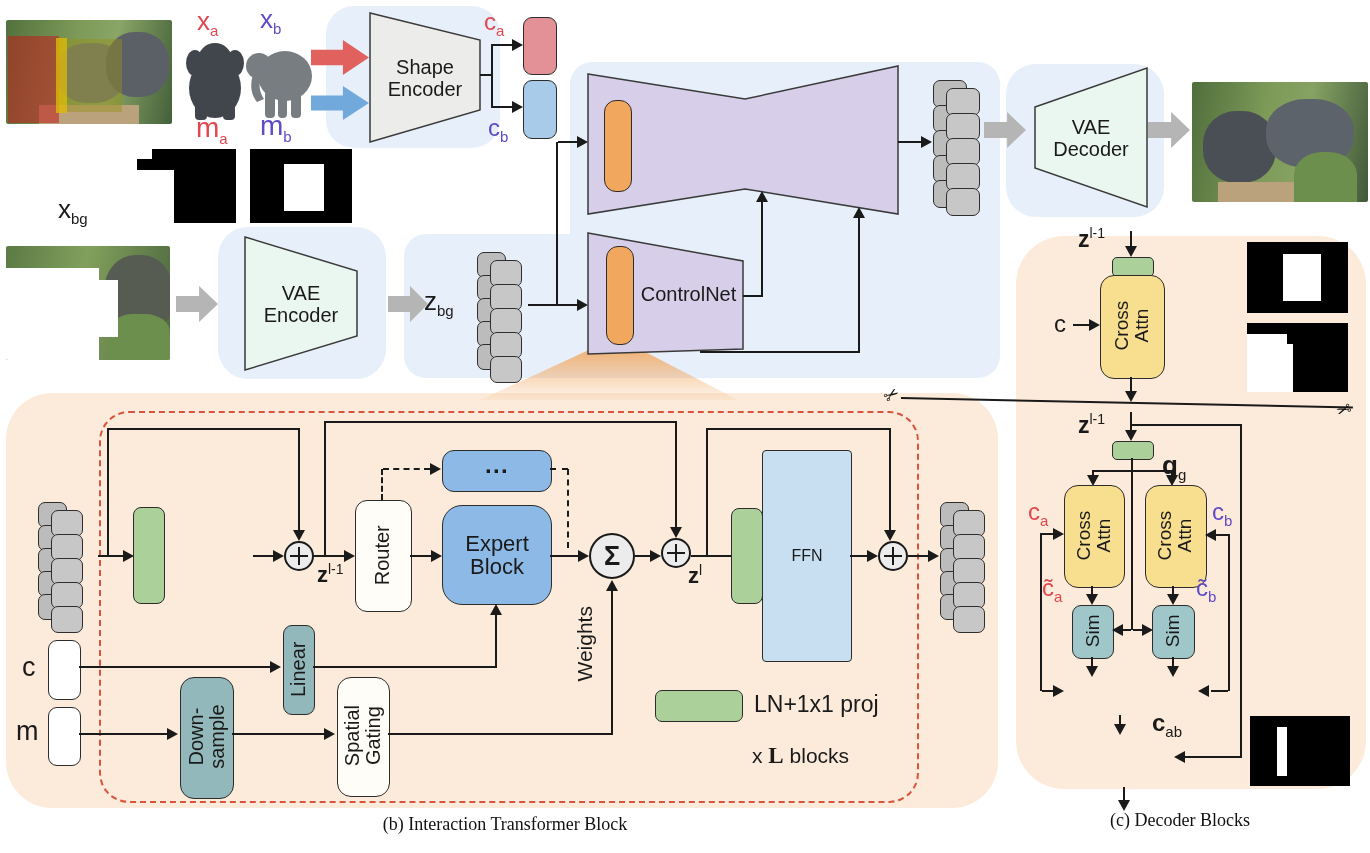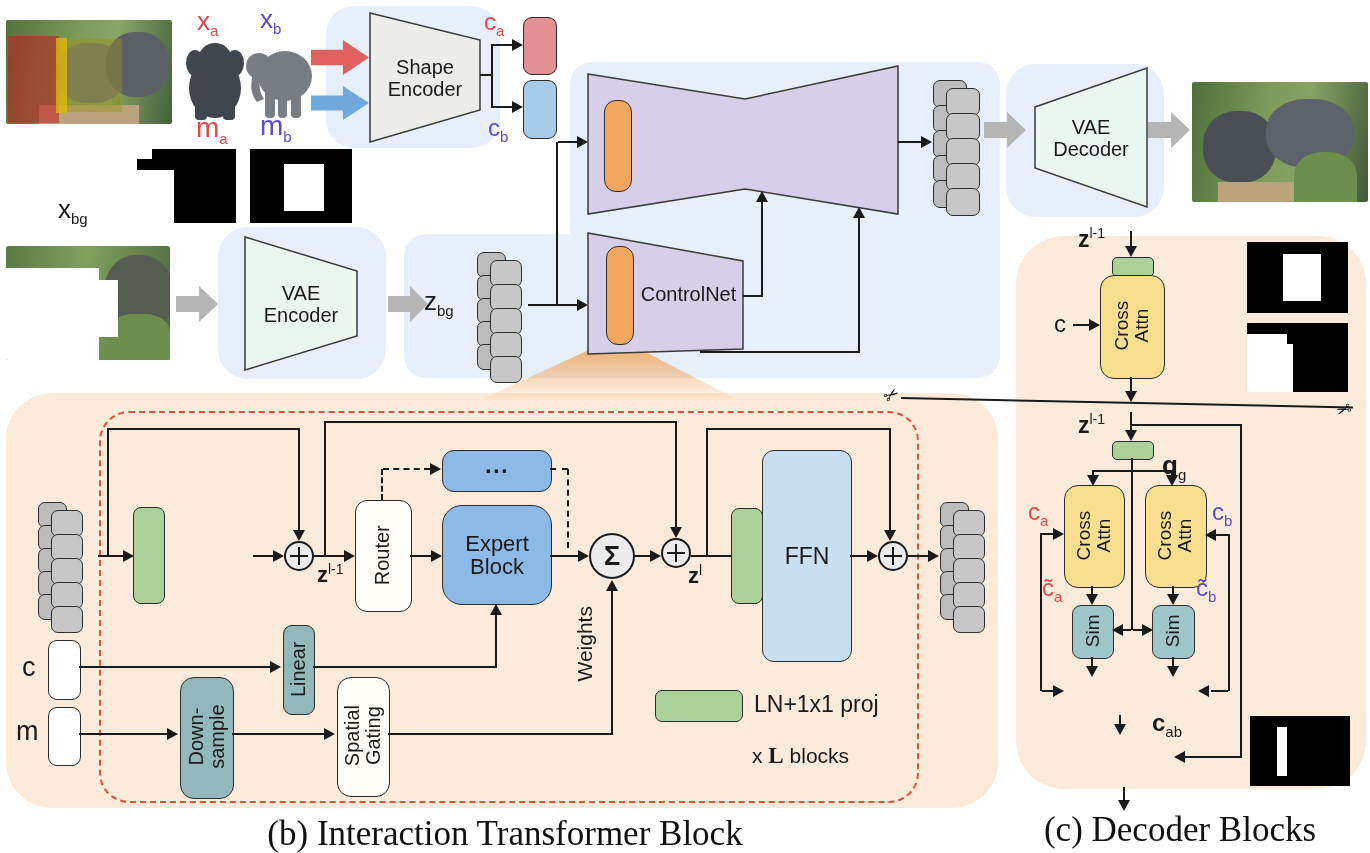--- a/index.html
+++ b/index.html
@@ -304,7 +304,7 @@
   <div class="ah d" style="left:884px;top:530px"></div>
 
   <div class="box" style="left:731px;top:508px;width:30px;height:94px;border-radius:8px;background:var(--green,#abd09a);border-width:1.6px"></div>
-  <div class="box" style="left:762px;top:450px;width:88px;height:210px;border-radius:12px;background:var(--blue-light,#c8dff2);font-size:23px">FFN</div>
+  <div class="box" style="left:762px;top:450px;width:88px;height:210px;border-radius:4px;background:var(--blue-light,#c8dff2);font-size:16px">FFN</div>
   <div class="hline" style="left:850px;top:555px;width:19px"></div>
   <div class="ah r" style="left:867px;top:550px"></div>
   <div class="pcirc" style="left:878px;top:541px"></div>

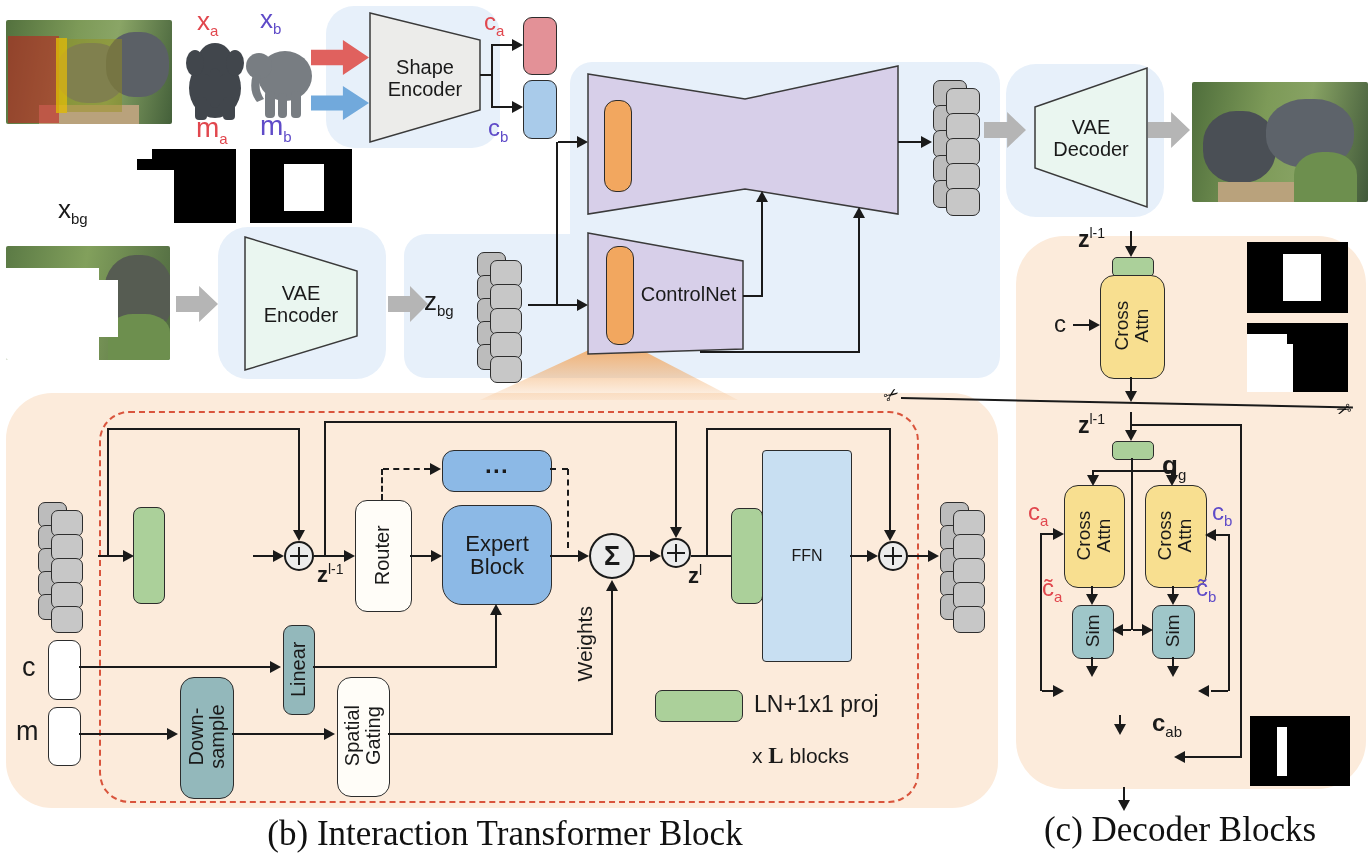--- a/index.html
+++ b/index.html
@@ -34,7 +34,7 @@
   .red{color:var(--red-text,#e1474e)}
   .purple{color:var(--purple-text,#5f4bc8)}
   .serif{font-family:"Liberation Serif",serif}
-  .caption{position:absolute;font-family:"Liberation Serif",serif;font-size:35px;text-align:center;color:#111}
+  .caption{position:absolute;font-family:"Liberation Serif",serif;font-size:18px;text-align:center;color:#111}
   .barrow{position:absolute;clip-path:polygon(0 28%,55% 28%,55% 0,100% 50%,55% 100%,55% 72%,0 72%)}
   .photo{position:absolute;overflow:hidden;border-radius:2px}
   .mask{position:absolute;background:#000}

